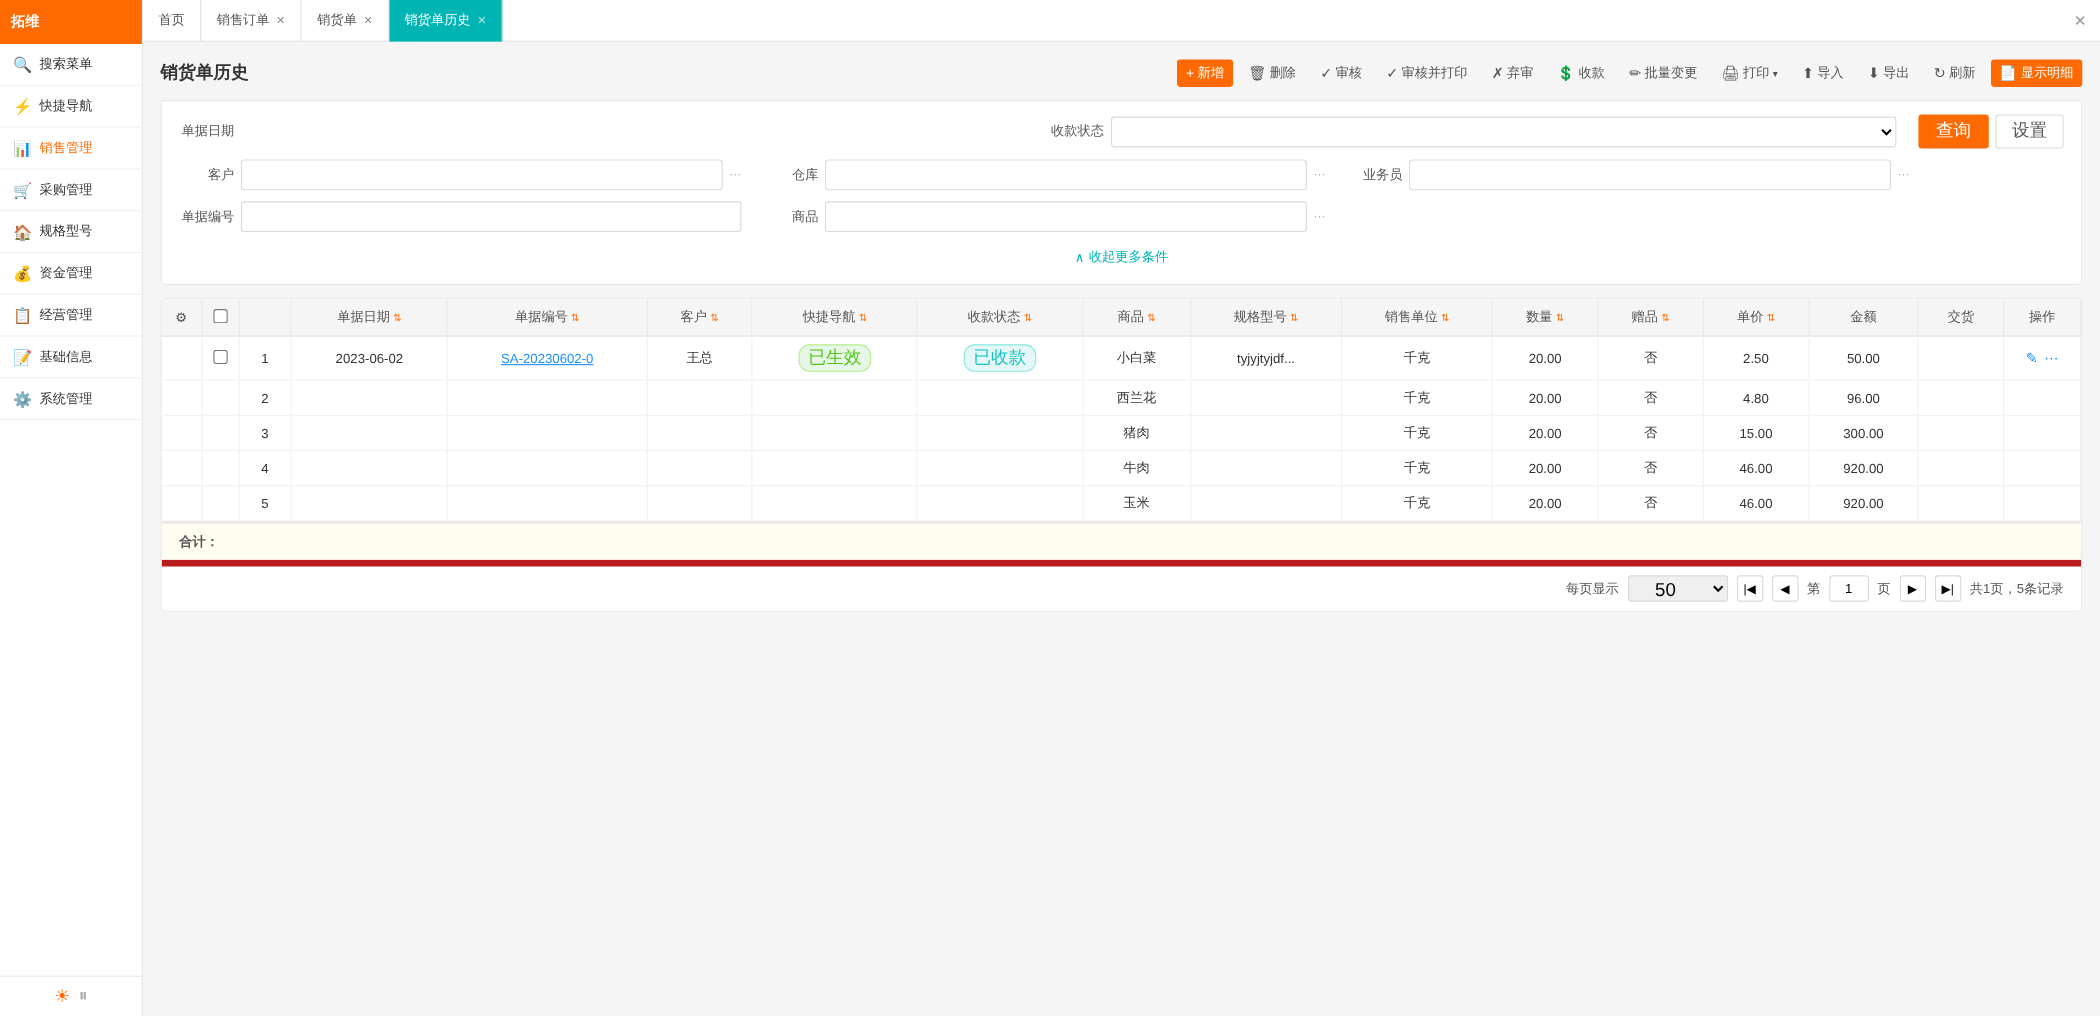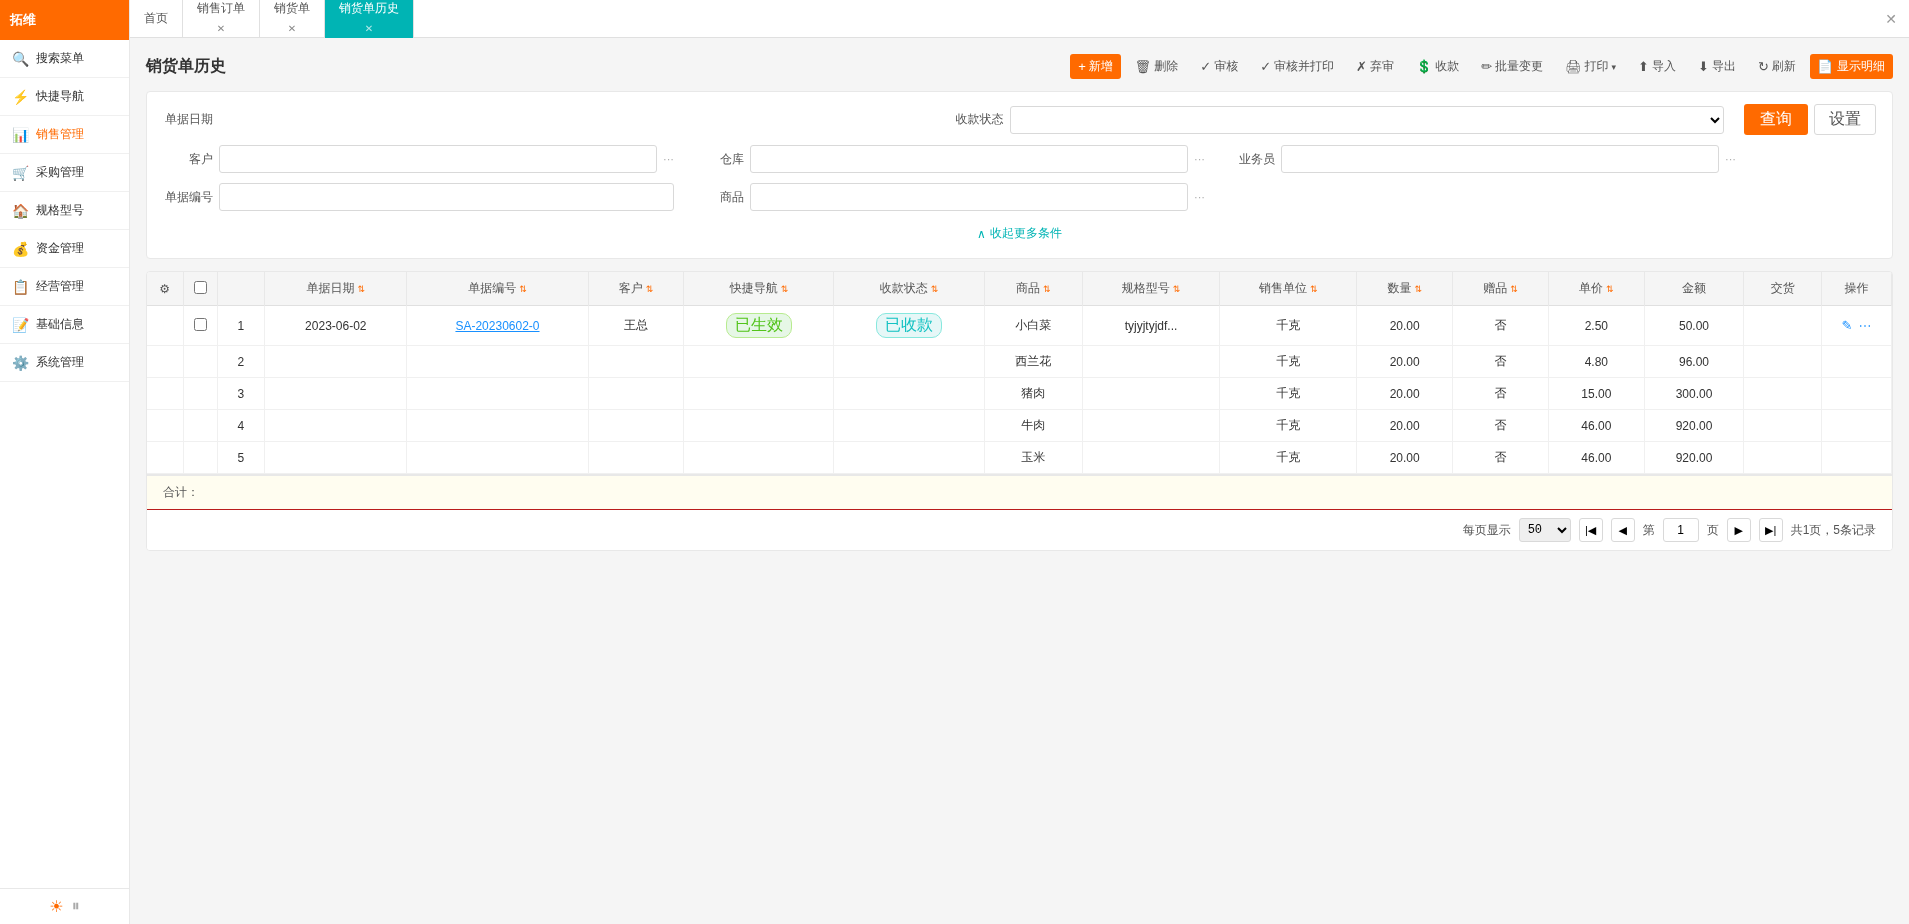--- a/index.html
+++ b/index.html
@@ -74,7 +74,6 @@
       border-right: 1px solid #e0e0e0;
       gap: 6px;
       white-space: nowrap;
-      flex-direction: column;
     }
     .tab.active {
       background: #00b4b4;

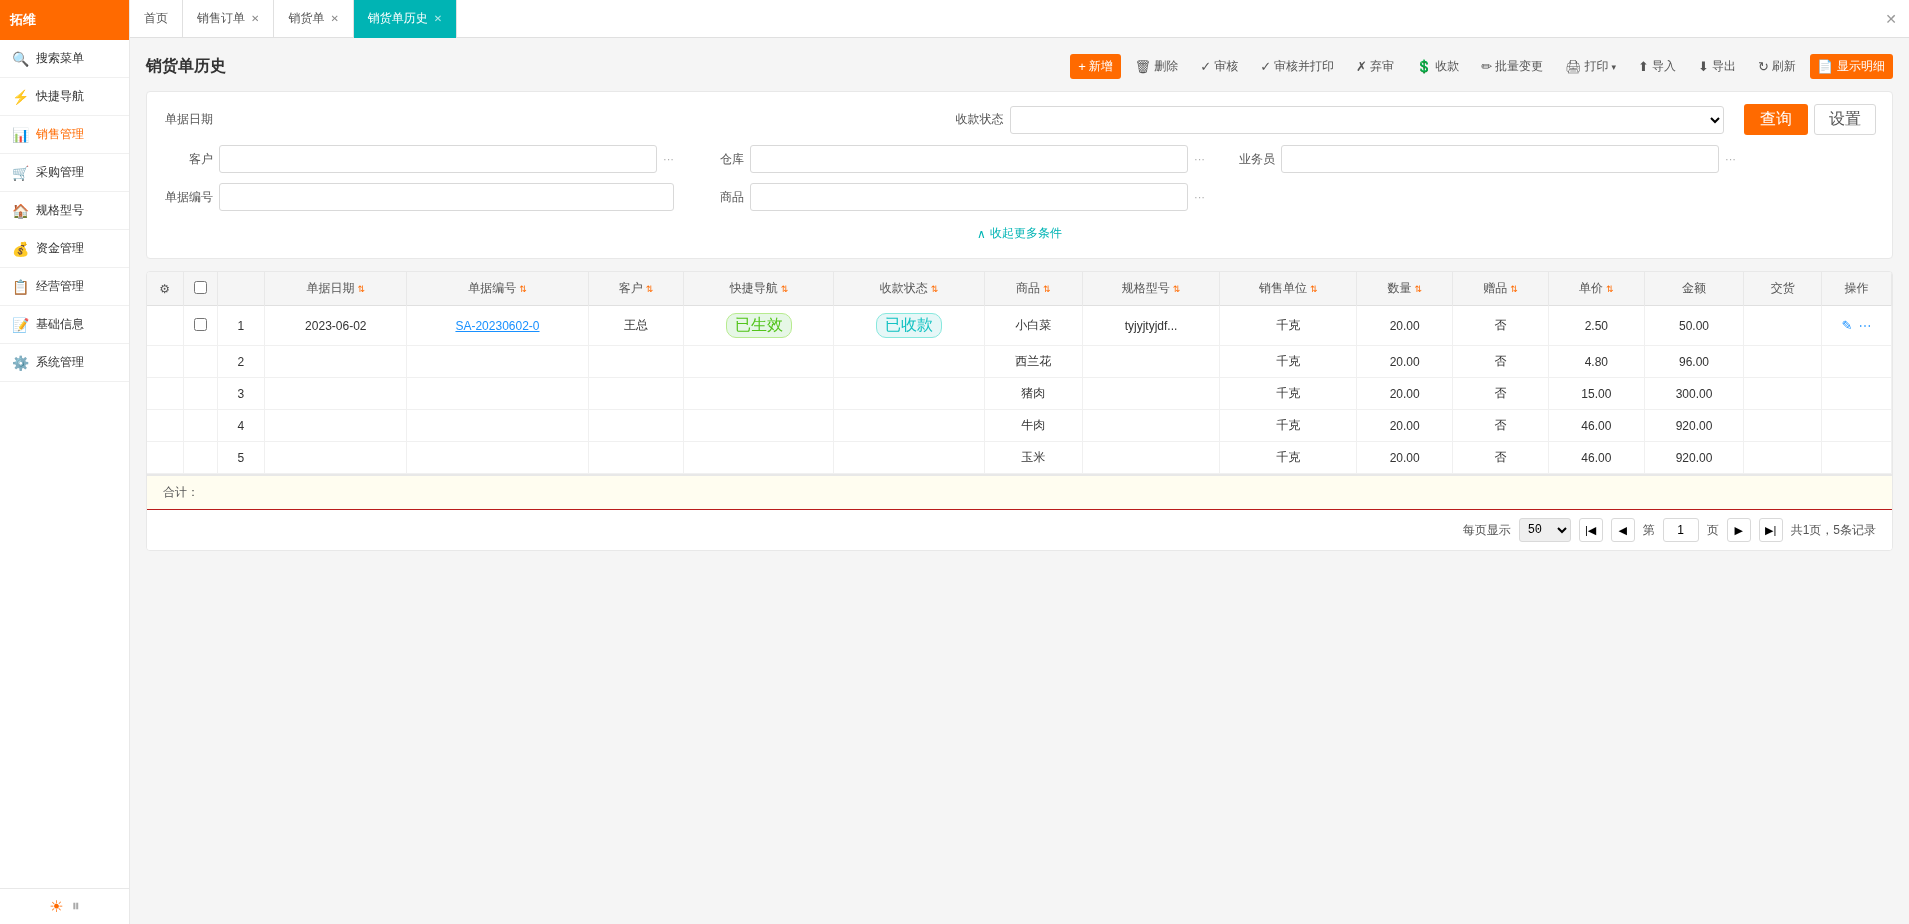--- a/index.html
+++ b/index.html
@@ -243,7 +243,7 @@
       padding: 8px 16px;
       gap: 20px;
     }
-    .summary-label { color: #555; font-weight: normal; }
+    .summary-label { color: #555; font-weight: bold; }
     .summary-values { display: flex; gap: 40px; flex: 1; }
 
     

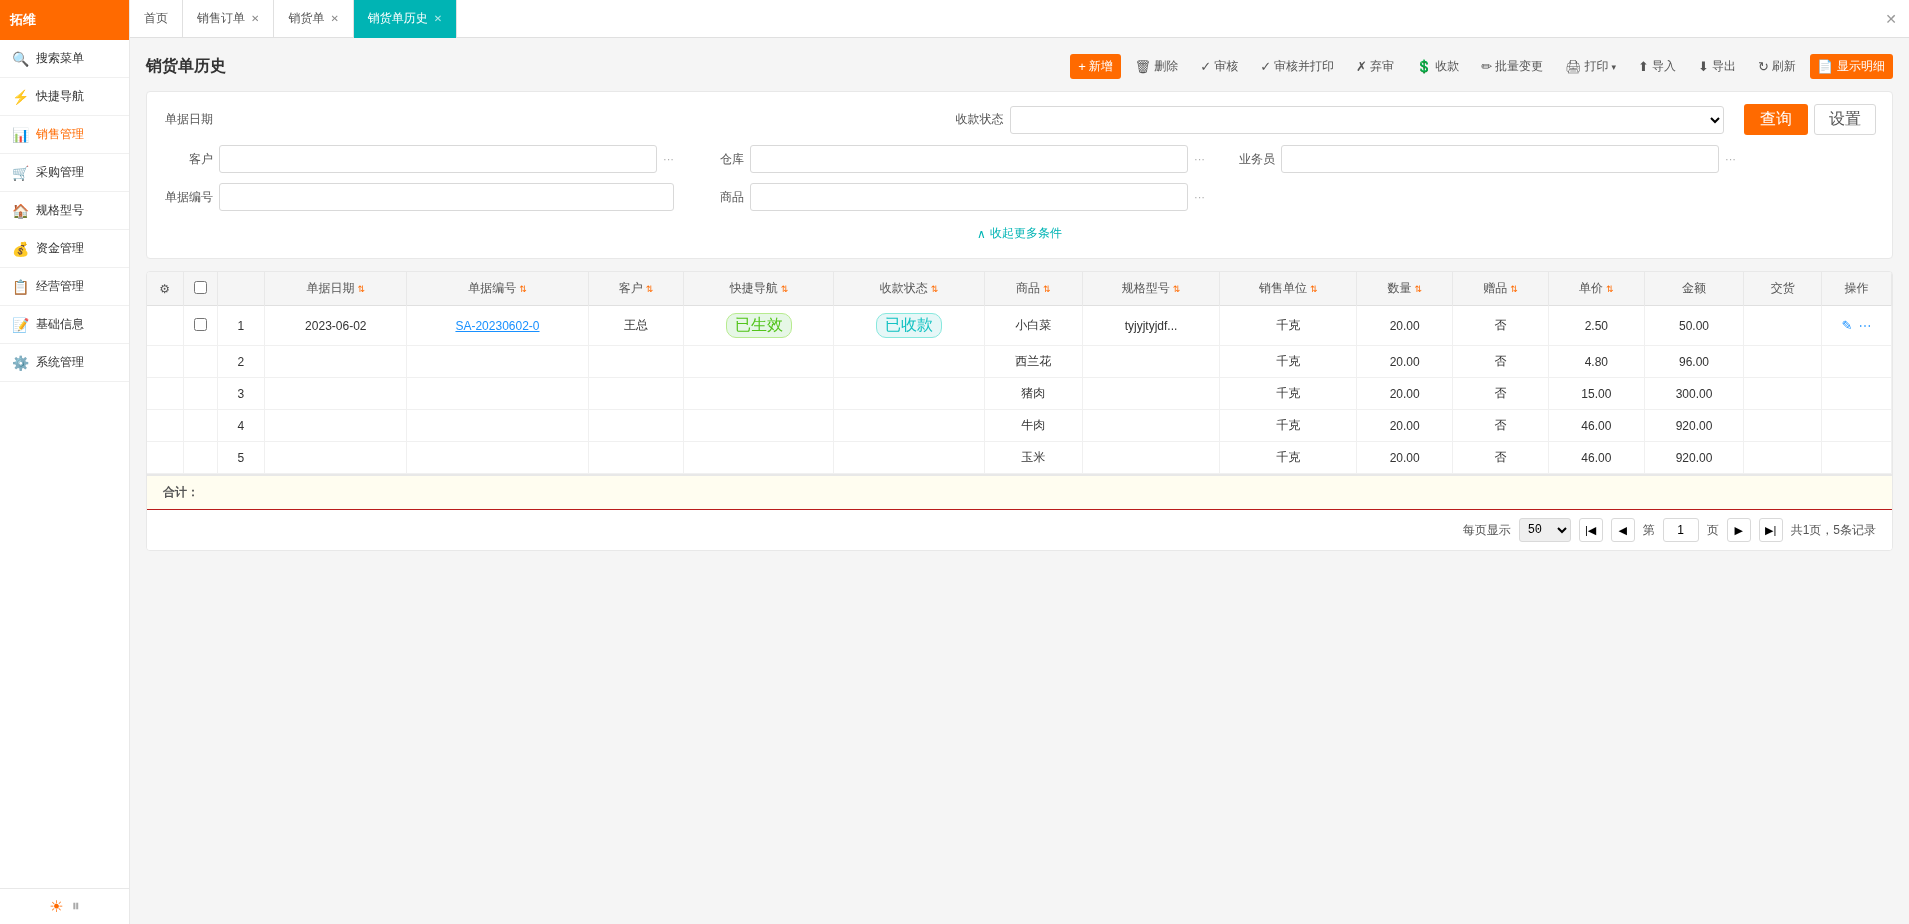--- a/index.html
+++ b/index.html
@@ -249,7 +249,7 @@
     
     .pagination-bar {
       background: #fff;
-      border-top: 1px solid #b91c1c;
+      border-top: 6px solid #b91c1c;
       padding: 8px 16px;
       display: flex;
       align-items: center;

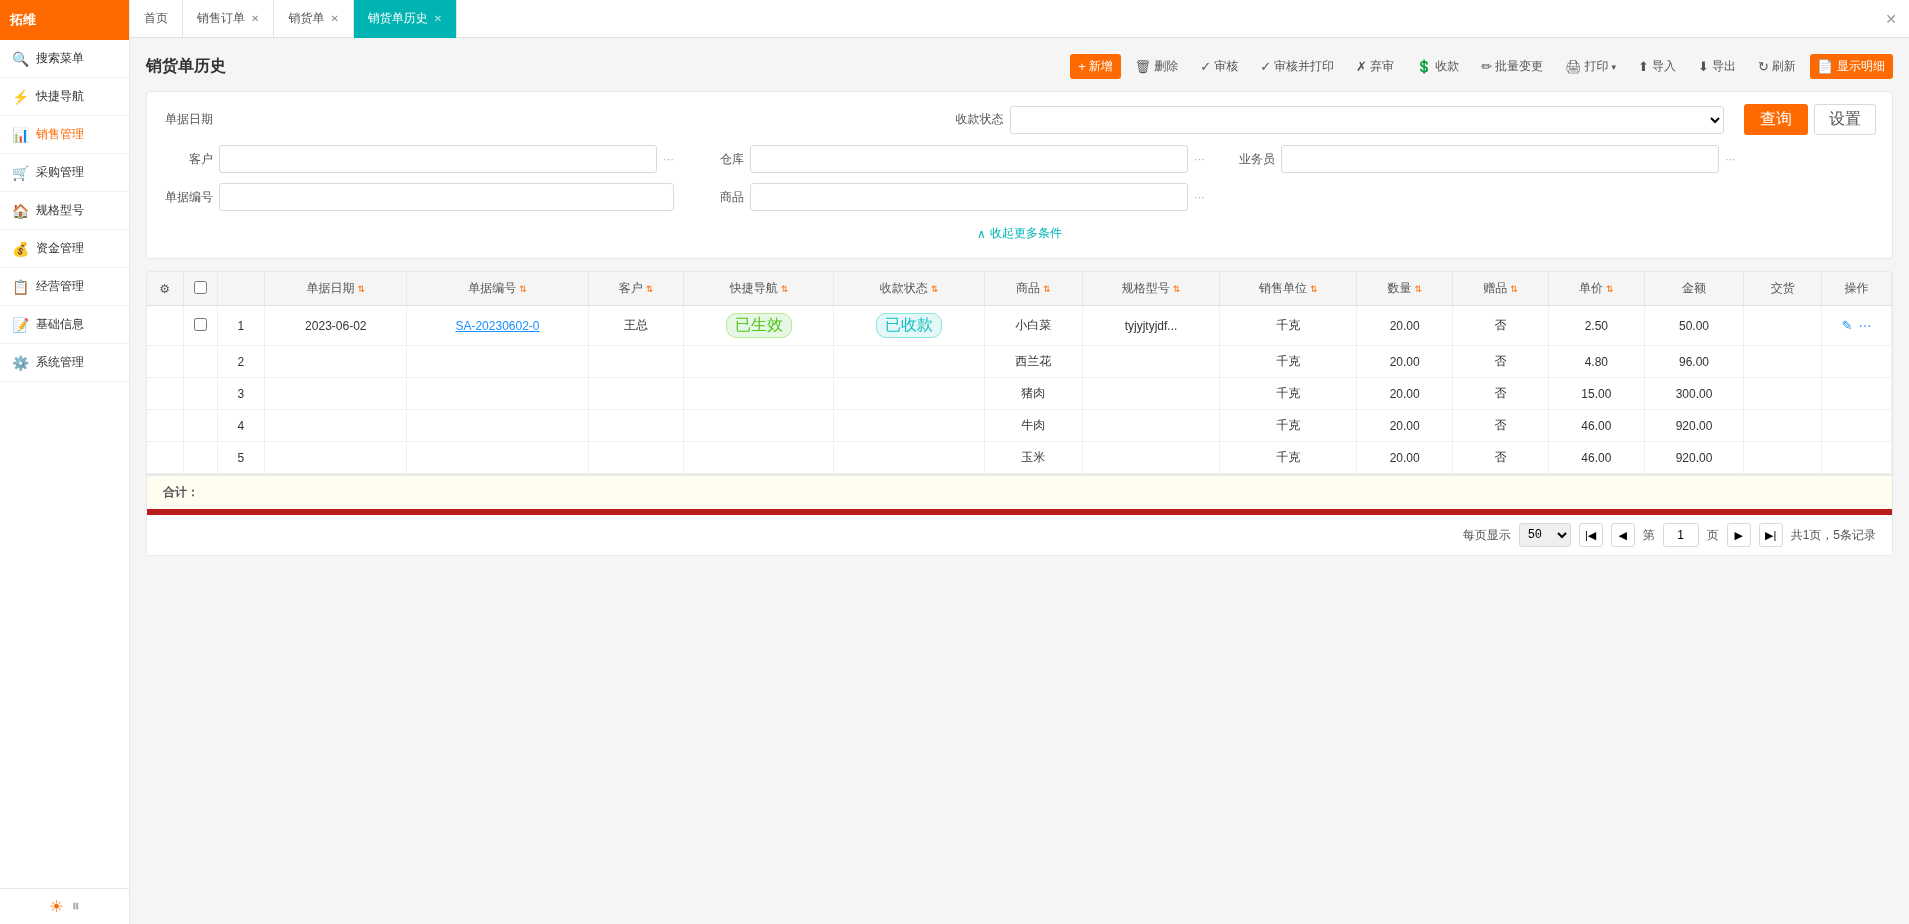--- a/index.html
+++ b/index.html
@@ -261,10 +261,9 @@
     .page-size-select {
       border: 1px solid #d9d9d9;
       border-radius: 3px;
-      padding: 2px 4px;
-      font-size: 12px;
+      padding: 2px 20px;
+      font-size: 17px;
       height: 24px;
-      font-family: Liberation Mono, monospace;
     }
     .page-btn {
       width: 24px;

